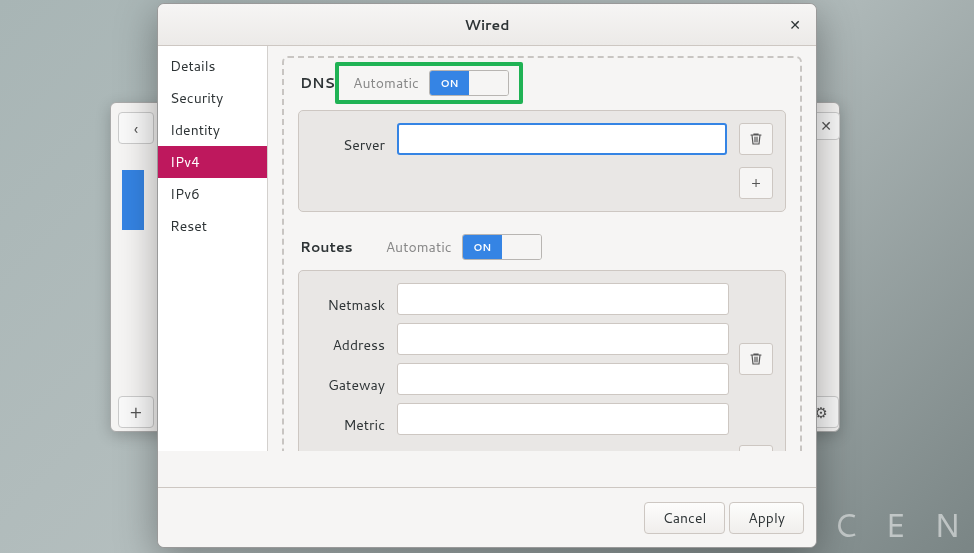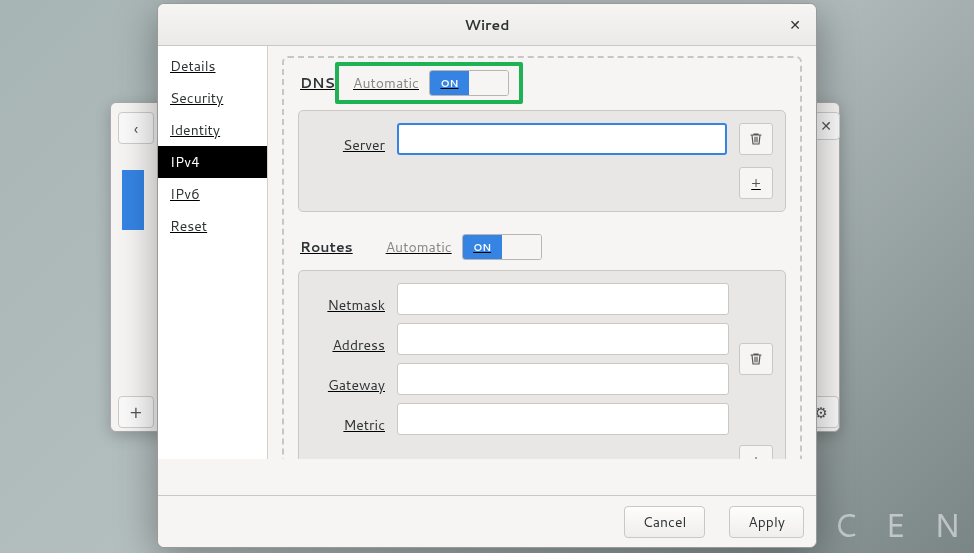--- a/index.html
+++ b/index.html
@@ -18,7 +18,7 @@
 .titlebar-title { font-weight: 700; font-size: 14px; color: #2e3436; }
 .titlebar-close { position: absolute; right: 10px; top: 10px; width: 22px; height: 22px; display:flex;align-items:center;justify-content:center; color:#2e3436; font-size:14px; cursor:pointer; }
 
-.body { flex: 1; display: flex; overflow: hidden; text-decoration: underline; }
+.body { flex: 1; display: flex; overflow: hidden; }
 .sidebar { width: 110px; background: #fff; border-right: 1px solid #d3d0cd; padding-top: 4px; }
 .sidebar-item { padding: 6px 12px; font-size: 14px; color: #2e3436; cursor: pointer; }
 .sidebar-item.selected { background: #000000; color: #fff; }

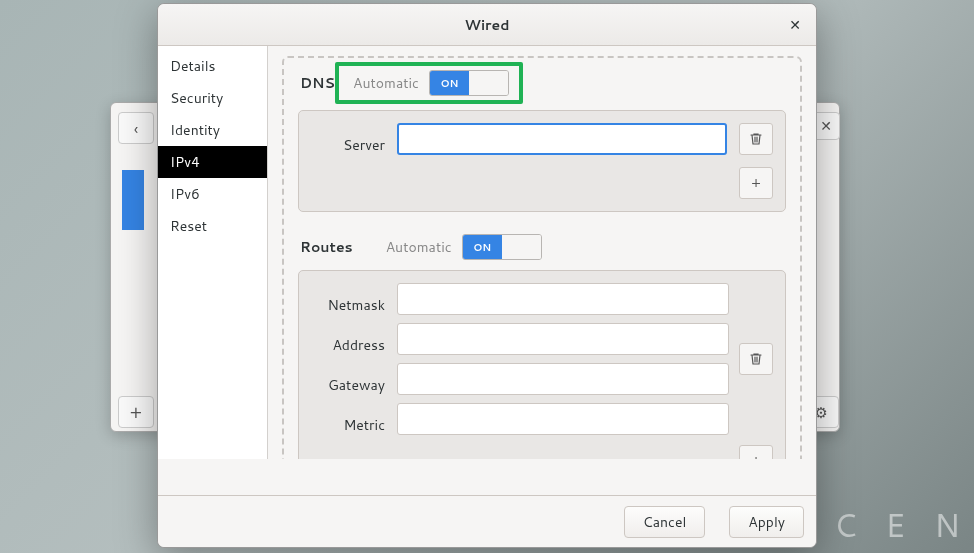--- a/index.html
+++ b/index.html
@@ -21,7 +21,7 @@
 .body { flex: 1; display: flex; overflow: hidden; }
 .sidebar { width: 110px; background: #fff; border-right: 1px solid #d3d0cd; padding-top: 4px; }
 .sidebar-item { padding: 6px 12px; font-size: 14px; color: #2e3436; cursor: pointer; }
-.sidebar-item.selected { background: #000000; color: #fff; }
+.sidebar-item.selected { background: #be185d; color: #fff; }
 
 .content { flex: 1; padding: 10px 14px 0 14px; position: relative; }
 .dash-area { border: 2px dashed #c8c5c2; border-radius: 6px; padding: 0 0 10px 0; height: 458px; overflow: hidden; }

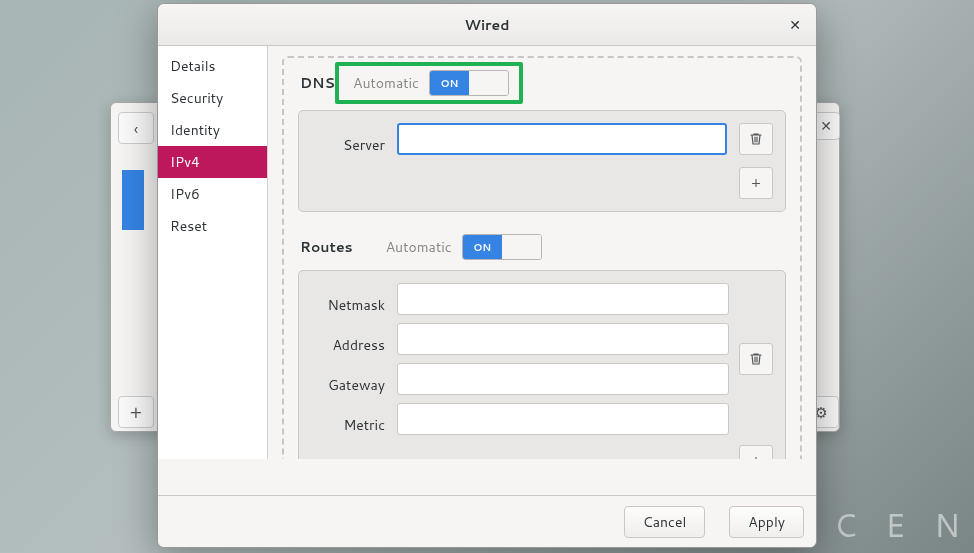--- a/index.html
+++ b/index.html
@@ -51,7 +51,7 @@
 .route-fields { flex:1; }
 .route-side { display:flex; align-items:center; }
 
-.action-bar { height: 52px; border-top: 1px solid #cdc7c2; display:flex; justify-content:flex-end; align-items:center; gap:24px; padding: 0 12px; background:#f6f5f4; border-radius: 0 0 7px 7px; margin-top: 36px; }
+.action-bar { height: 60px; border-top: 1px solid #cdc7c2; display:flex; justify-content:flex-end; align-items:center; gap:4px; padding: 0 12px; background:#f6f5f4; border-radius: 0 0 7px 7px; margin-top: 36px; }
 .btn { height: 32px; padding: 0 18px; border: 1px solid #cdc7c2; border-radius: 4px; background: linear-gradient(#fdfdfc,#f0eeec); font-size: 14px; color:#2e3436; cursor:pointer; }
 
 svg { display:block; }

